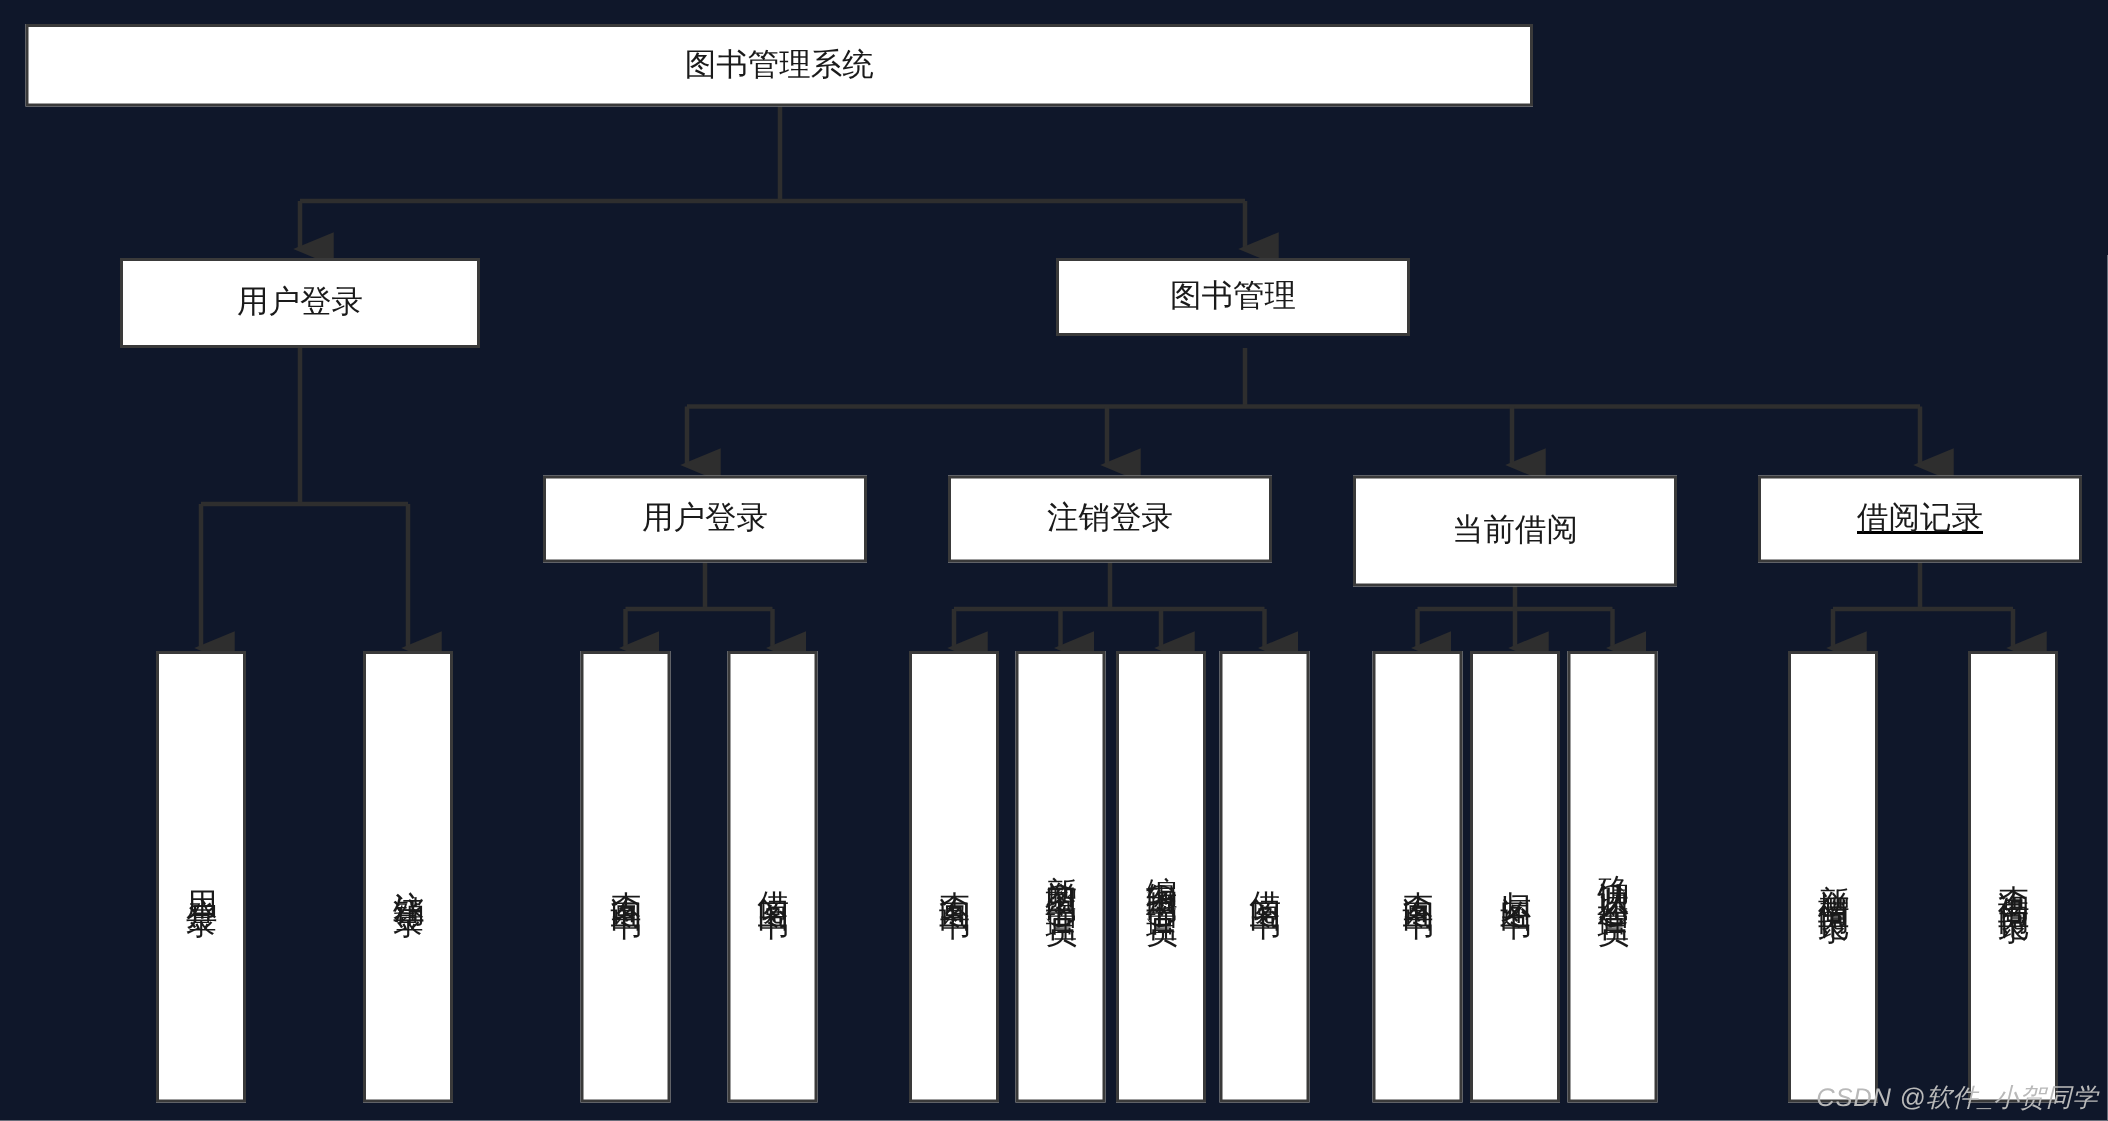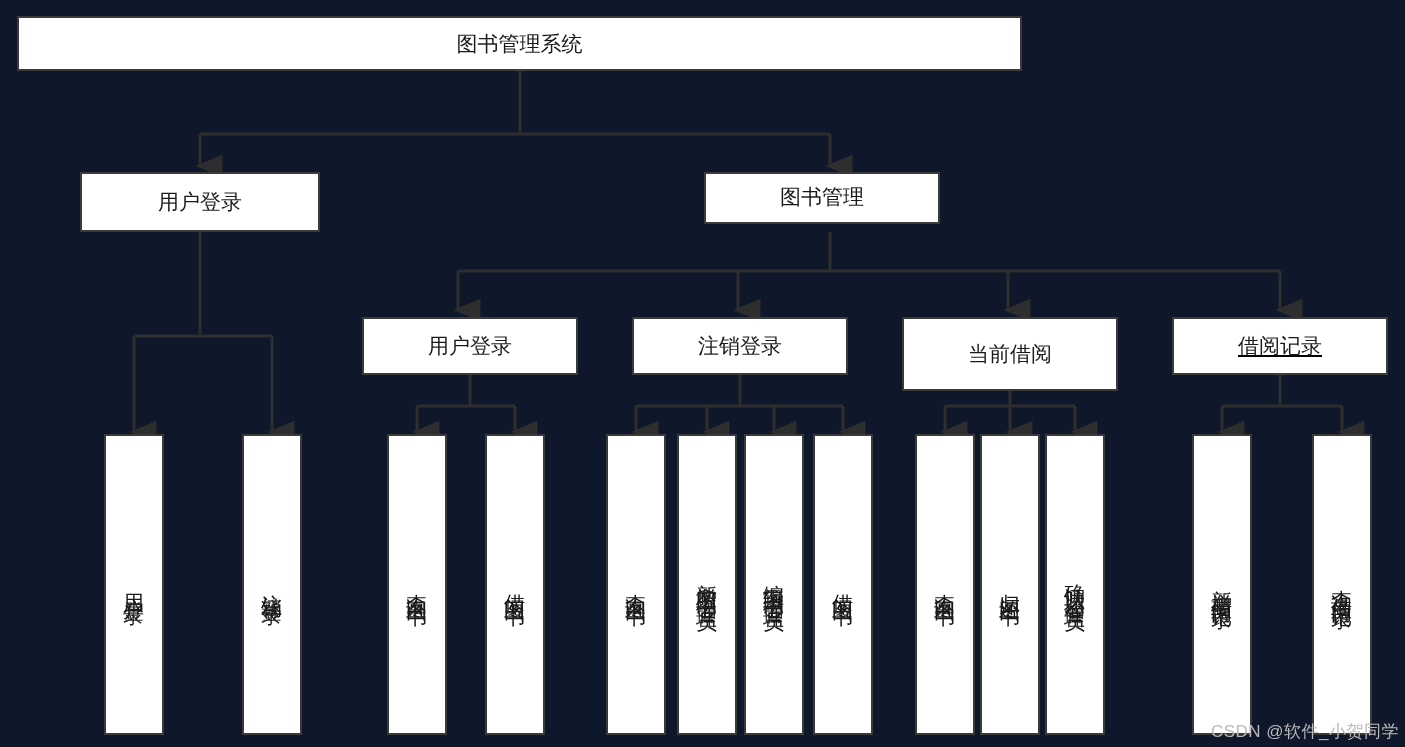--- a/index.html
+++ b/index.html
@@ -14,7 +14,7 @@
   .node.leaf .label{writing-mode:vertical-rl;text-orientation:upright;font-size:21px;
                     letter-spacing:4px;line-height:1.0;}
   #watermark{position:absolute;right:6px;bottom:4px;font-size:17px;color:#b9b9b9;
-             letter-spacing:0.5px;white-space:nowrap;}
+             letter-spacing:0.5px;white-space:nowrap;font-style:italic;}
 </style>
 </head>
 <body>

